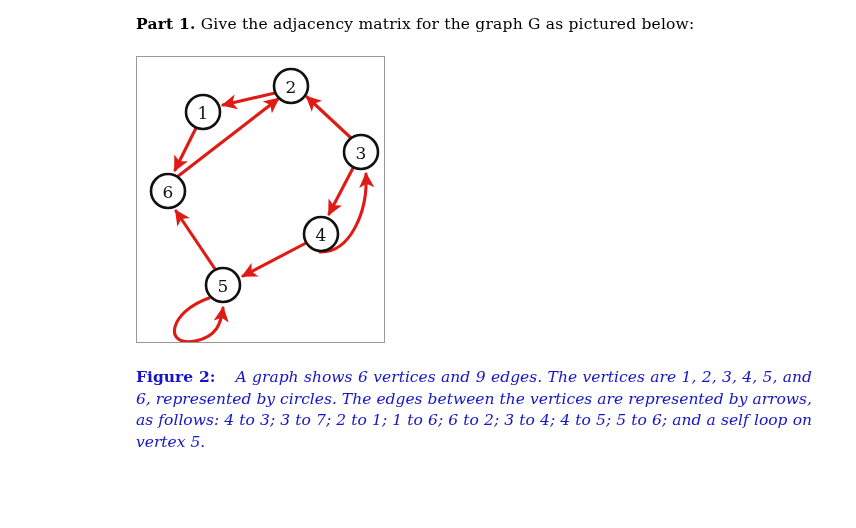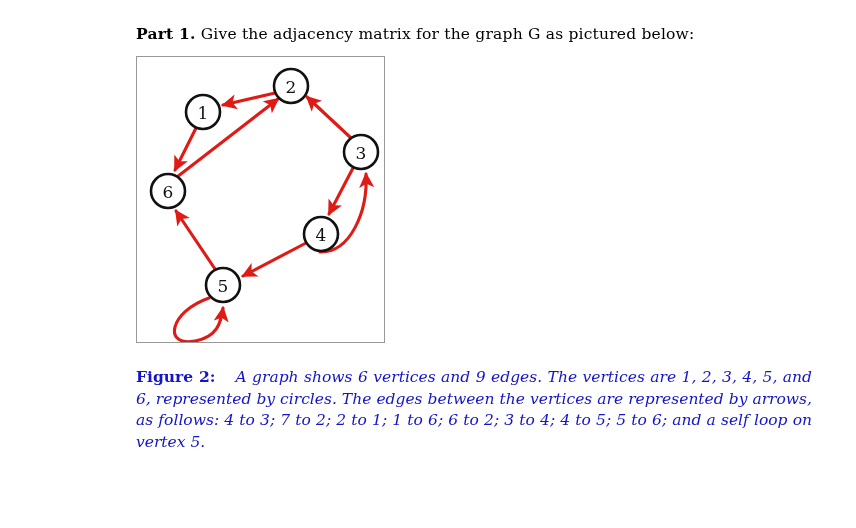--- a/index.html
+++ b/index.html
@@ -20,7 +20,7 @@
   #problem-statement {
     position: absolute;
     left: 136px;
-    top: 24px;
+    top: 14px;
     width: 690px;
     font-family: "DejaVu Serif", serif;
     font-size: 15.5px;

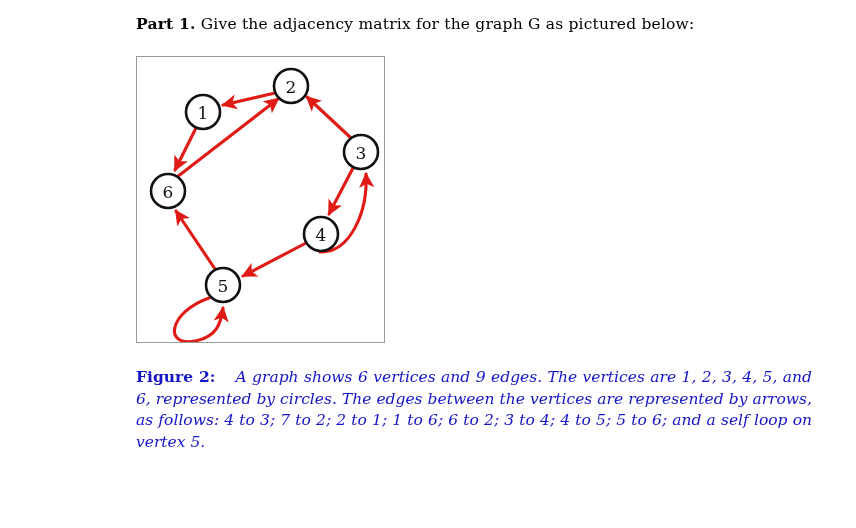--- a/index.html
+++ b/index.html
@@ -159,7 +159,7 @@
 </div>
 
 <div id="figure-caption">
-  <span class="caption-label">Figure 2:</span><span class="caption-body">A graph shows 6 vertices and 9 edges. The vertices are 1, 2, 3, 4, 5, and 6, represented by circles. The edges between the vertices are represented by arrows, as follows: 4 to 3; 7 to 2; 2 to 1; 1 to 6; 6 to 2; 3 to 4; 4 to 5; 5 to 6; and a self loop on vertex 5.</span>
+  <span class="caption-label">Figure 2:</span><span class="caption-body">A graph shows 6 vertices and 9 edges. The vertices are 1, 2, 3, 4, 5, and 6, represented by circles. The edges between the vertices are represented by arrows, as follows: 4 to 3; 3 to 7; 2 to 1; 1 to 6; 6 to 2; 3 to 4; 4 to 5; 5 to 6; and a self loop on vertex 5.</span>
 </div>
 
 </body></html>

